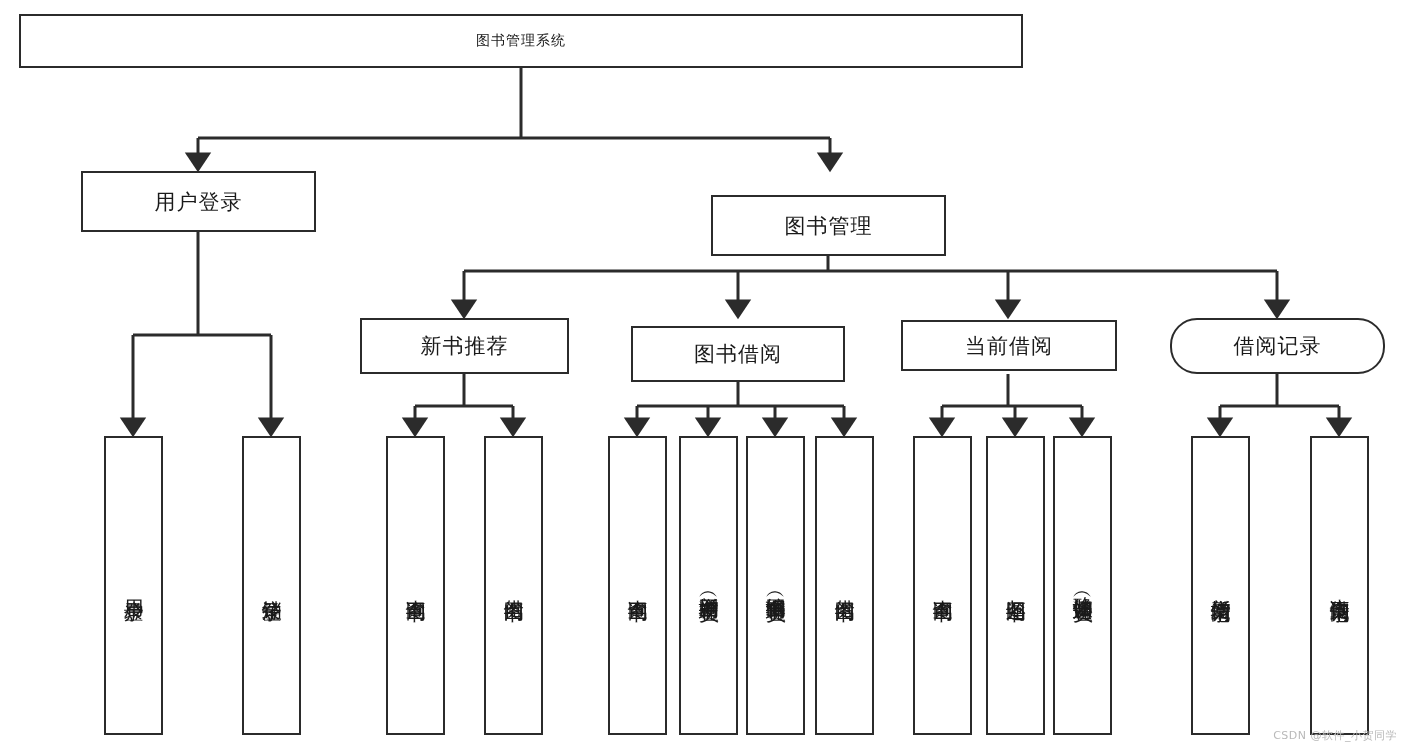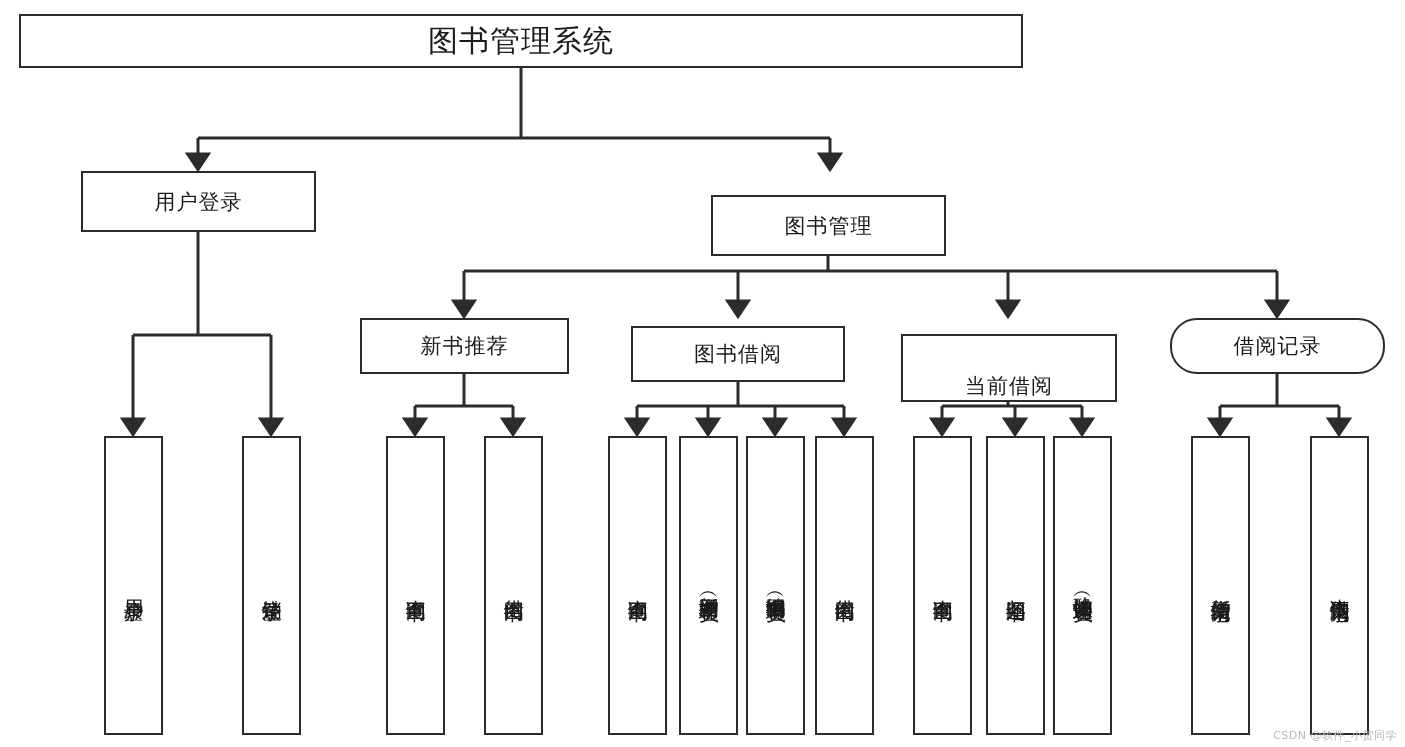--- a/index.html
+++ b/index.html
@@ -16,7 +16,7 @@
     color:#1a1a1a;
   }
   .node.h{font-size:21px;letter-spacing:1px;}
-  .node.title{font-size:30px;letter-spacing:1px;}
+  .node.title{font-size:14px;letter-spacing:1px;}
   .node.leaf{
     writing-mode:vertical-rl;text-orientation:upright;
     font-size:20px;line-height:1.18;letter-spacing:1px;

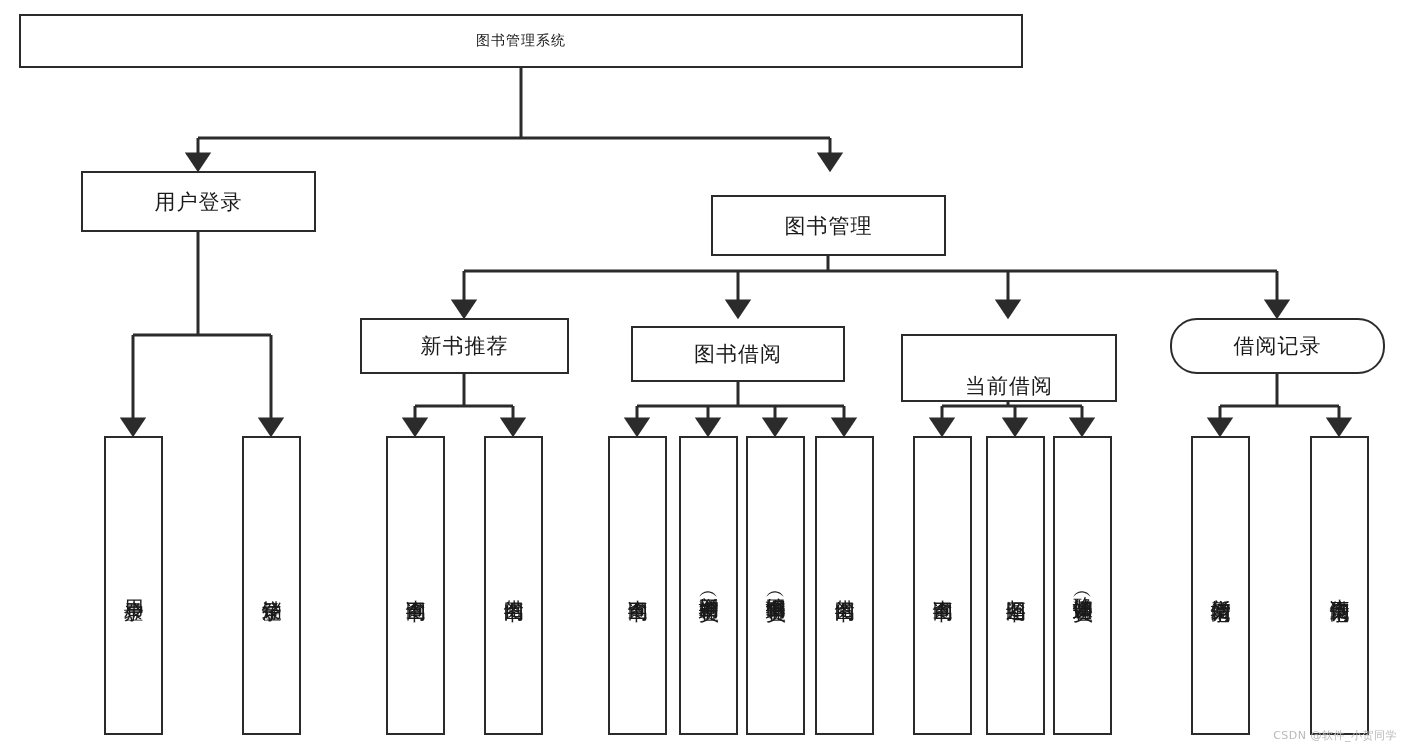--- a/index.html
+++ b/index.html
@@ -102,7 +102,7 @@
   <div class="node h" style="left: 631px; top: 326px; width: 214px; height: 56px;">
     <span>图书借阅</span>
   </div>
-  <div class="node h" style="left: 901px; top: 334px; width: 216px; height: 68px; align-items: flex-end;">
+  <div class="node h" style="left: 901px; top: 320px; width: 216px; height: 51px;">
     <span>当前借阅</span>
   </div>
   <div class="node h" style="left: 1170px; top: 318px; width: 215px; height: 56px; border-radius: 27px;">

